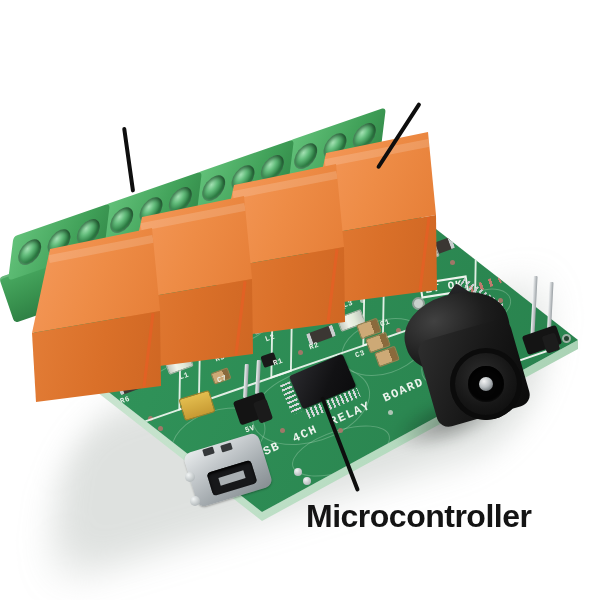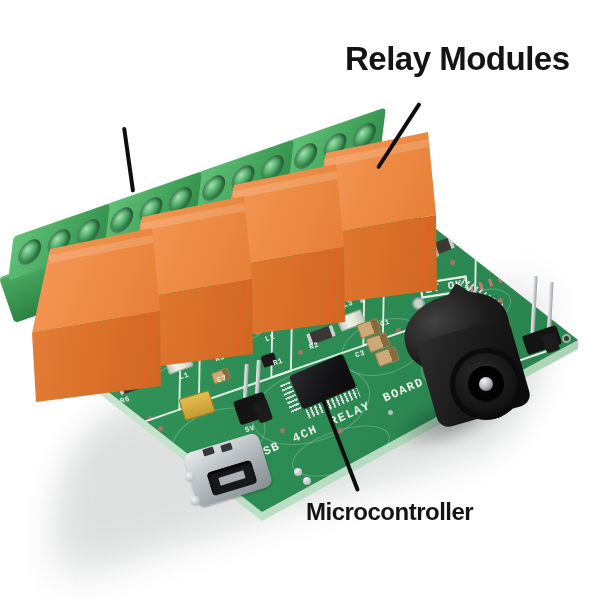--- a/index.html
+++ b/index.html
@@ -318,7 +318,6 @@
   <div class="leader" style="left:418px;top:103px;height:78px;transform:rotate(33deg);"></div>
   <div class="leader" style="left:320px;top:397px;height:101px;transform:rotate(-21deg);"></div>
 
-  <div class="ann" style="left:345px;top:40px;font-size:33px;">Relay Modules</div>
   <div class="ann" style="left:306px;top:498px;font-size:24px;">Microcontroller</div>
 
 </div>

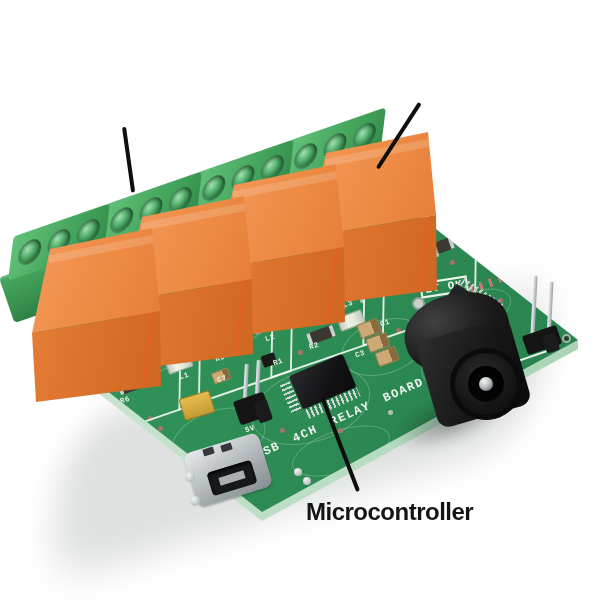--- a/index.html
+++ b/index.html
@@ -318,7 +318,7 @@
   <div class="leader" style="left:418px;top:103px;height:78px;transform:rotate(33deg);"></div>
   <div class="leader" style="left:320px;top:397px;height:101px;transform:rotate(-21deg);"></div>
 
-  <div class="ann" style="left:306px;top:498px;font-size:24px;">Microcontroller</div>
+  <div class="ann" style="left:306px;top:498px;font-size:32px;">Microcontroller</div>
 
 </div>
 

